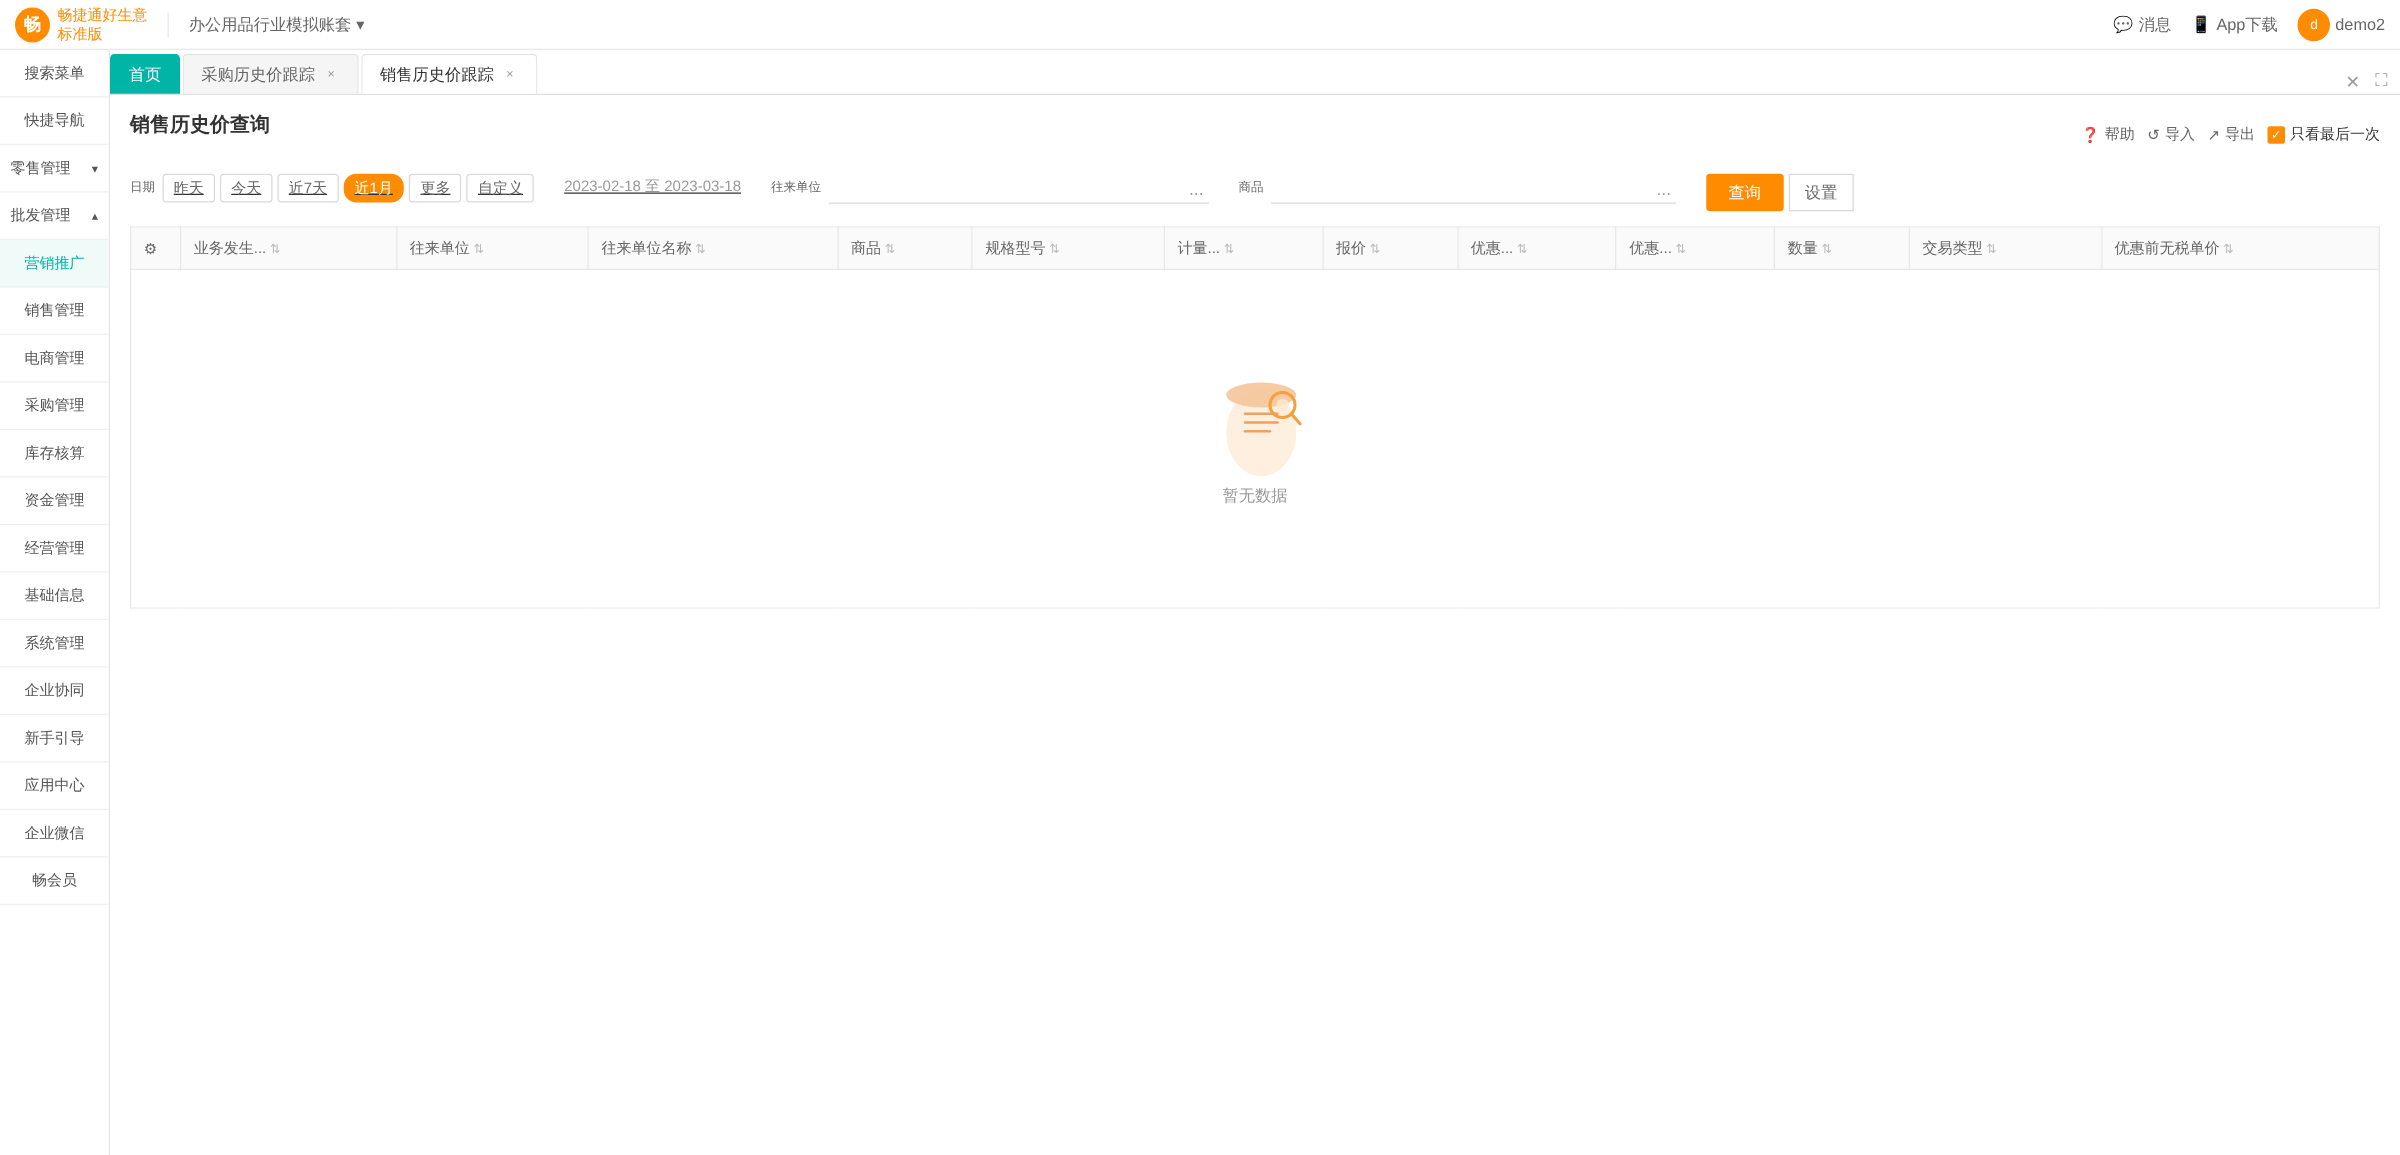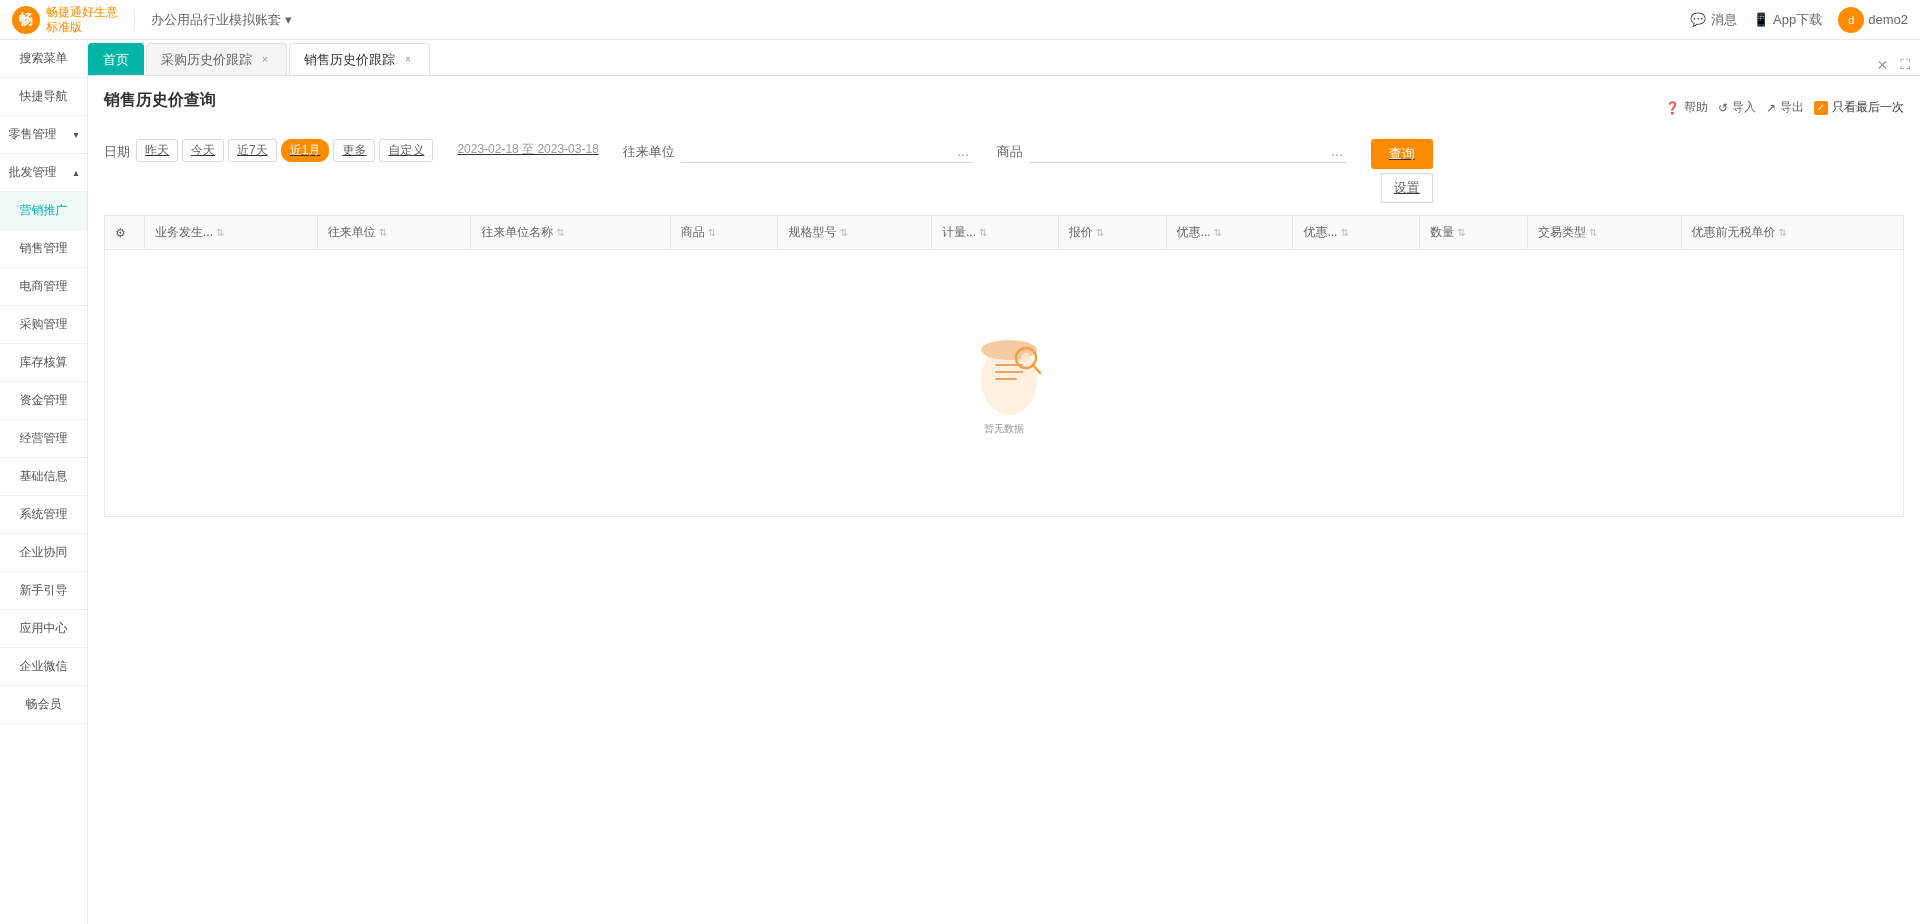--- a/index.html
+++ b/index.html
@@ -42,7 +42,7 @@
     .checkbox-item { display: flex; align-items: center; gap: 4px; font-size: 12px; color: #333; }
     .checkbox-checked { width: 14px; height: 14px; background: #ff8c00; border-radius: 2px; display: flex; align-items: center; justify-content: center; color: #fff; font-size: 10px; }
     .filter-item { display: flex; align-items: flex-start; gap: 6px; }
-    .filter-label { color: #666; font-size: 13px; white-space: nowrap; padding-top: 4px; }
+    .filter-label { color: #666; font-size: 10px; white-space: nowrap; padding-top: 4px; }
     .date-options { display: flex; gap: 4px; text-decoration: underline; }
     .date-buttons { display: flex; gap: 4px; align-items: center; }
     .date-btn { padding: 2px 8px; font-size: 12px; cursor: pointer; border: 1px solid #d9d9d9; background: #fff; border-radius: 3px; color: #666; }

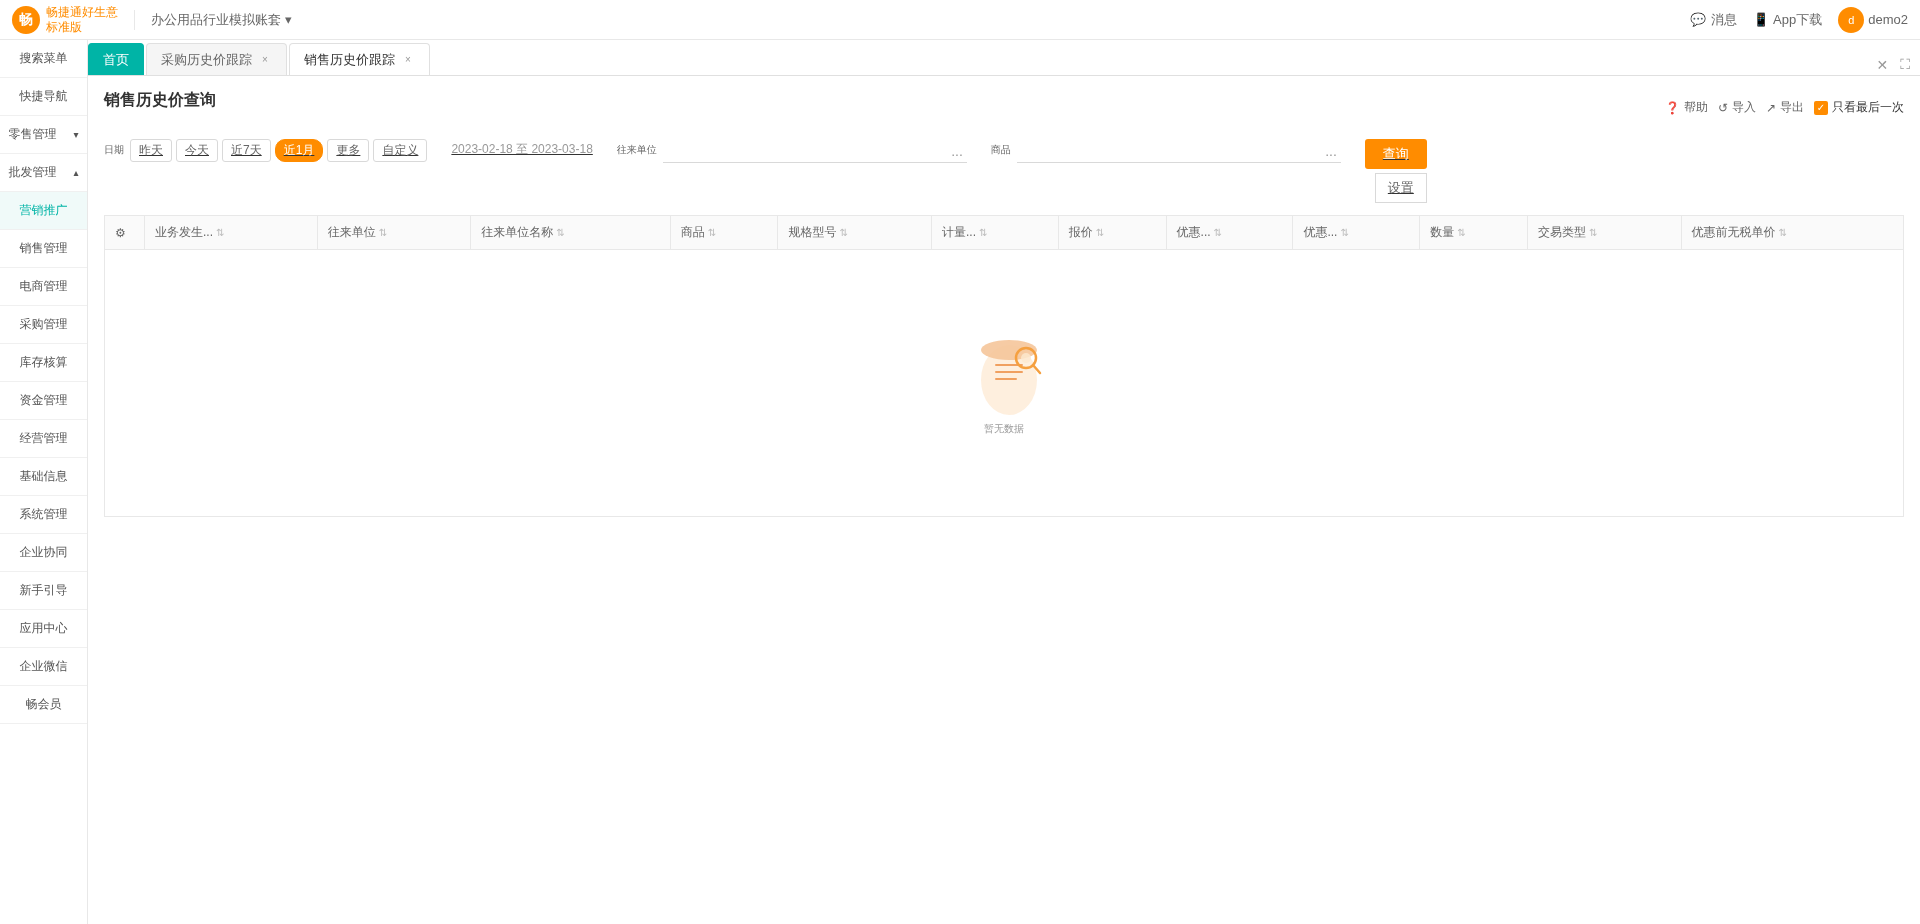--- a/index.html
+++ b/index.html
@@ -55,7 +55,7 @@
     
     .search-btn { background: #ff8c00; color: #fff; border: none; padding: 6px 18px; border-radius: 3px; cursor: pointer; font-size: 13px; }
     .settings-btn { background: #fff; color: #666; border: 1px solid #d9d9d9; padding: 5px 12px; border-radius: 0; cursor: pointer; font-size: 13px; }
-    .btn-group { display: flex; flex-direction: column; gap: 4px; align-items: flex-end; text-decoration: underline; }
+    .btn-group { display: flex; flex-direction: row; gap: 4px; align-items: flex-end; }
 
     
     .table-area { flex: 1; overflow: auto; }

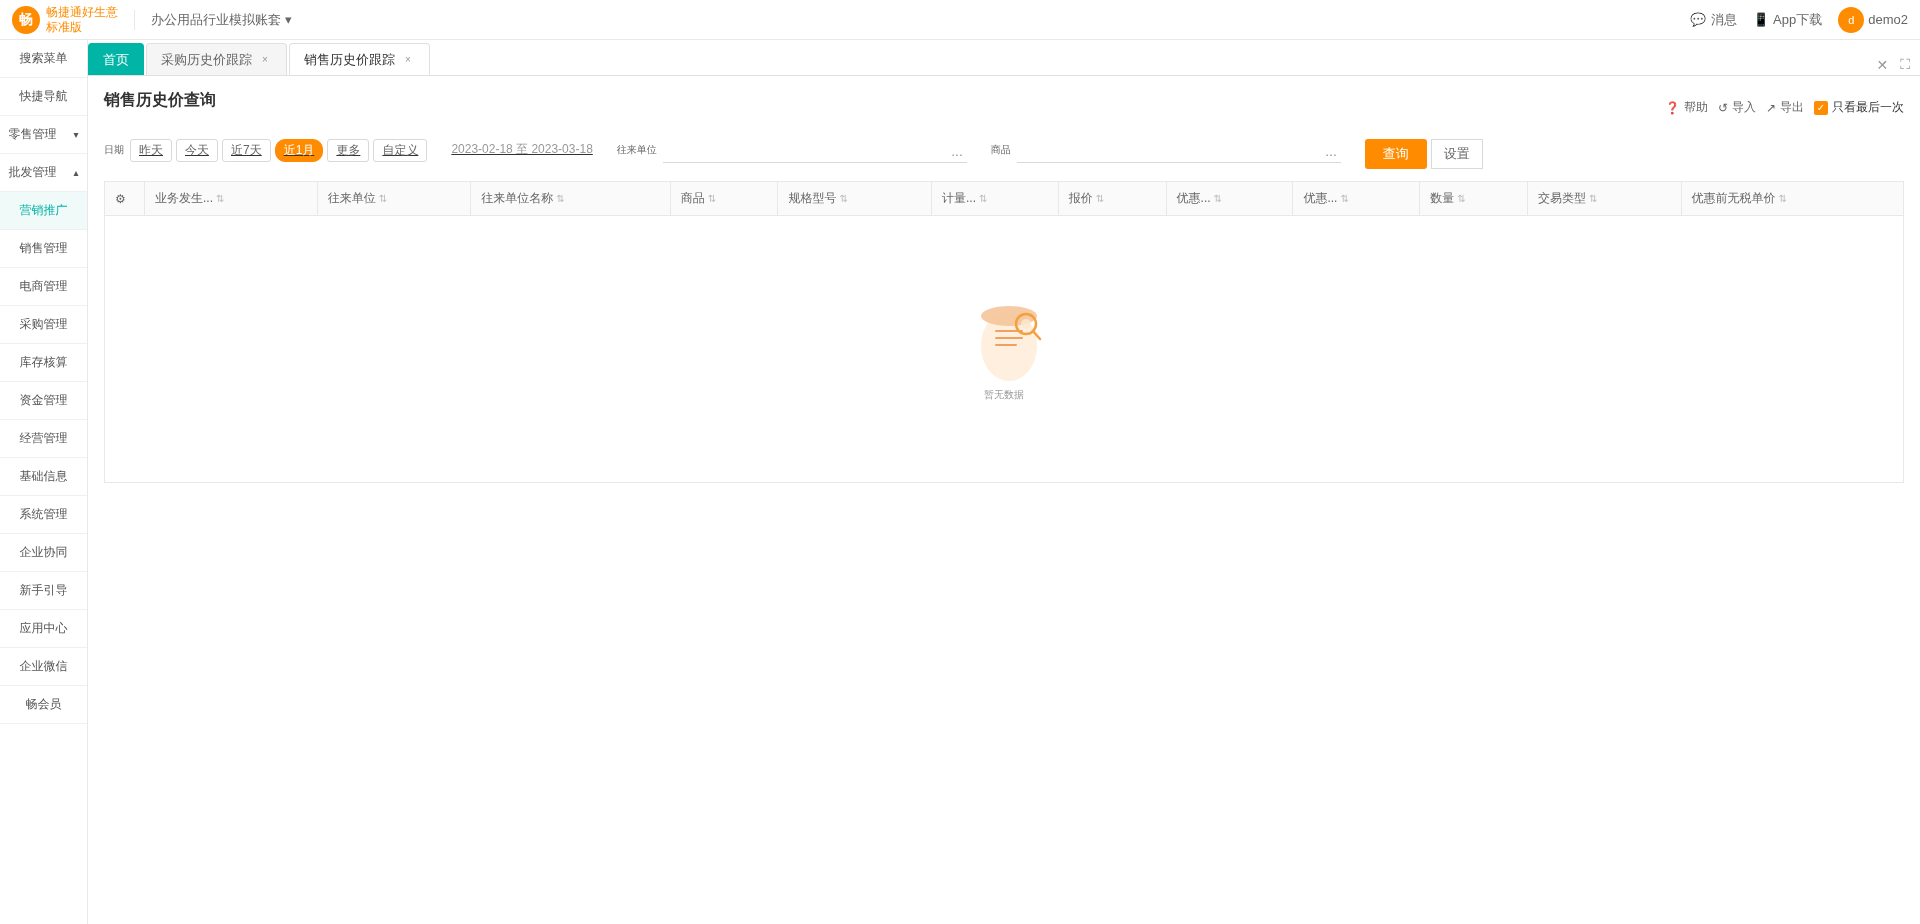--- a/index.html
+++ b/index.html
@@ -68,7 +68,7 @@
     
     .empty-state { display: flex; flex-direction: column; align-items: center; justify-content: center; padding: 80px 0; }
     .empty-icon { width: 80px; height: 80px; margin-bottom: 12px; position: relative; }
-    .empty-text { color: #999; font-size: 10px; text-align: center; }
+    .empty-text { color: #999; font-size: 13px; text-align: center; }
   </style>
 </head>
 <body>

